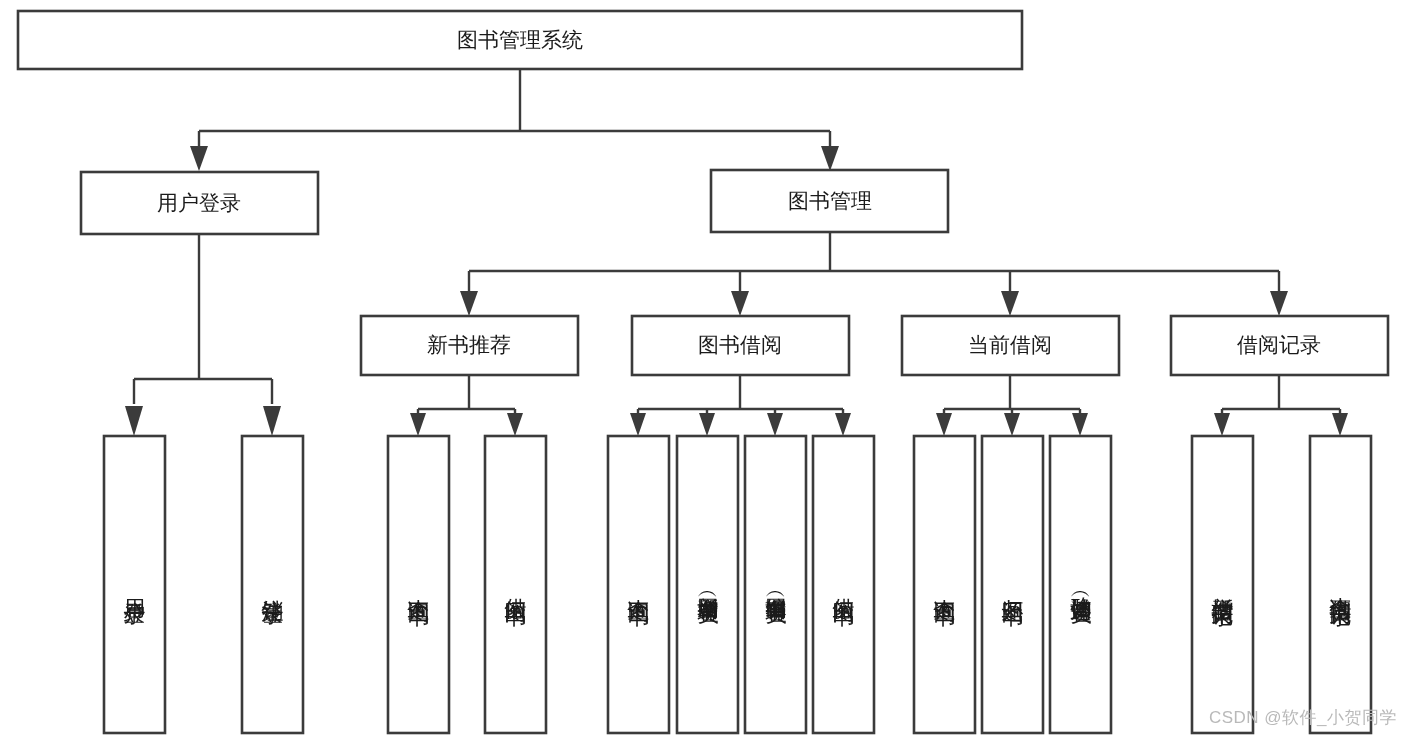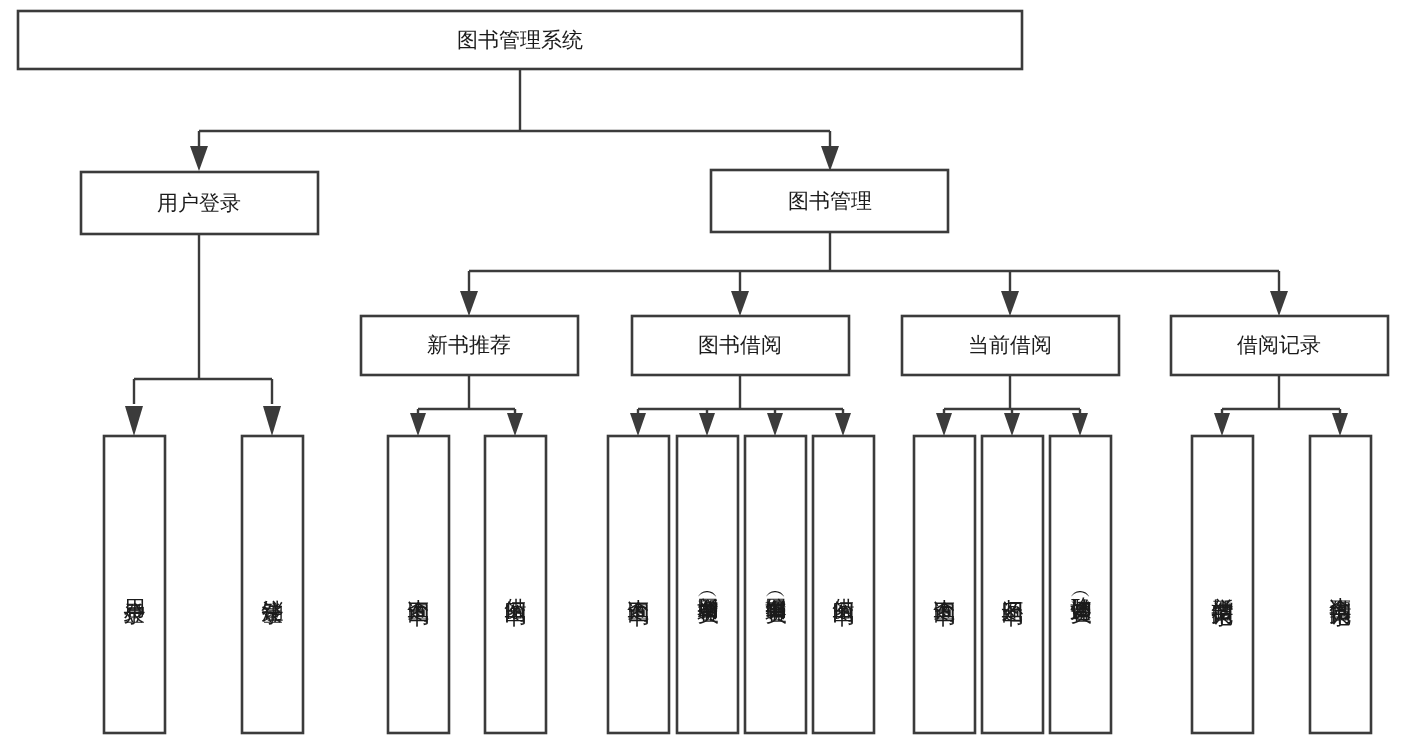--- a/index.html
+++ b/index.html
@@ -242,6 +242,7 @@
 
   </svg>
 
+  <div class="watermark">CSDN @软件_小贺同学</div>
 </div>
 
 <style>

